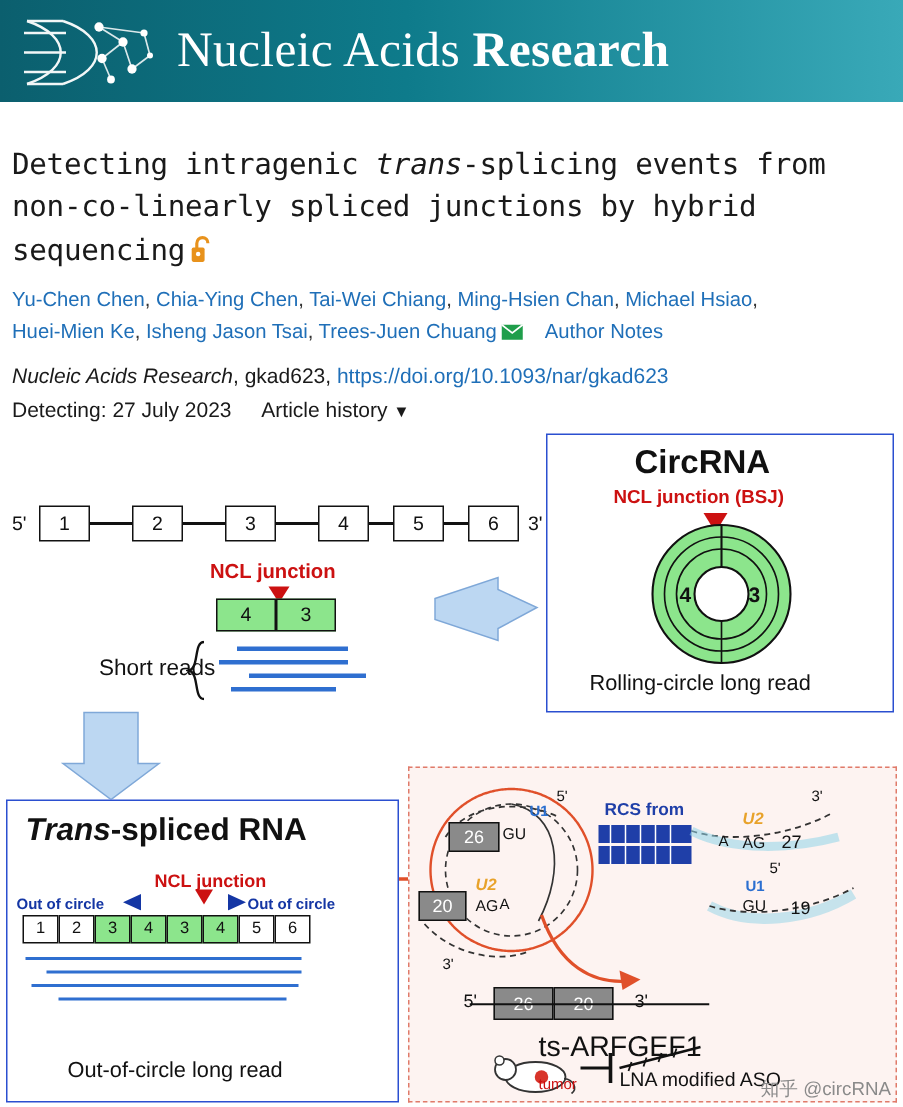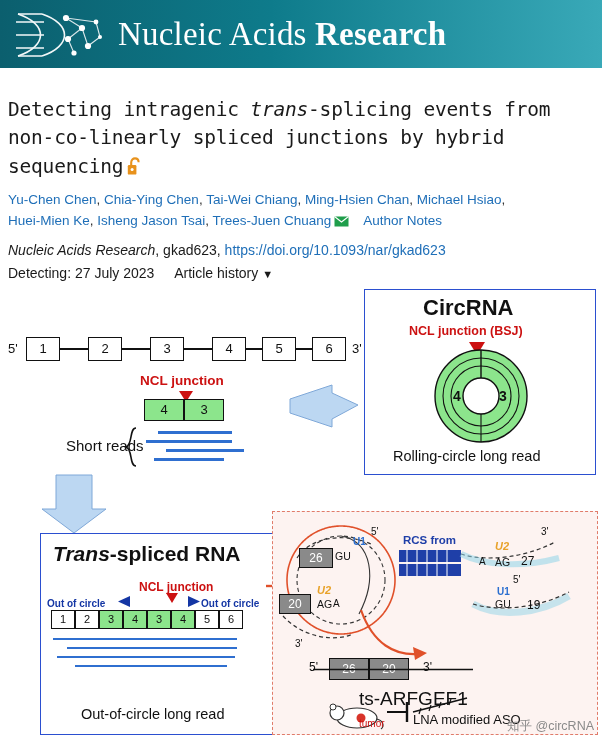--- a/index.html
+++ b/index.html
@@ -135,7 +135,7 @@
   
   .trans-panel {
     left: 4px; top: 244px; width: 262px; height: 202px;
-    border:1.5px solid #2b4fd0; background:#ffffff;margin-left:36px;
+    border:1.5px solid #2b4fd0; background:#ffffff;
   }
   .trans-title { position:absolute; left:12px; top:8px; font-size:21px; font-weight:bold; color:#111; }
   .trans-title .it { font-style: italic; }

